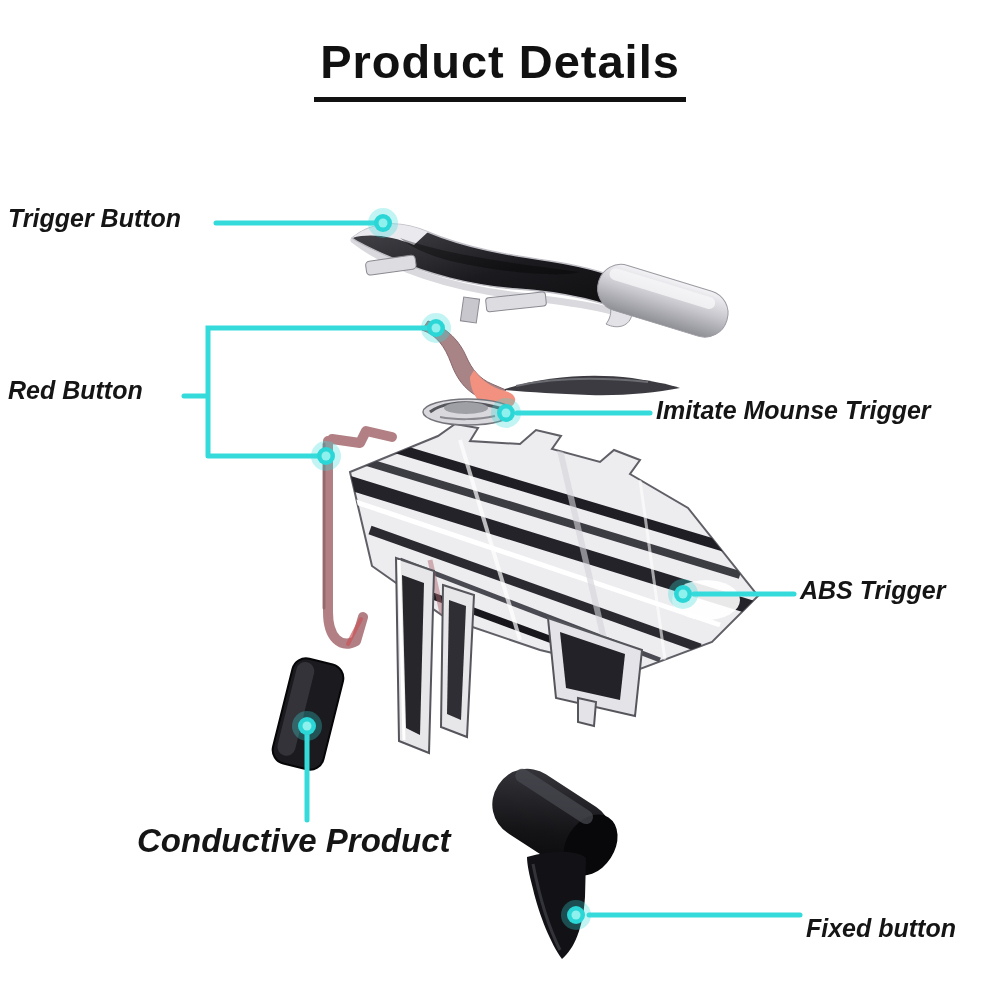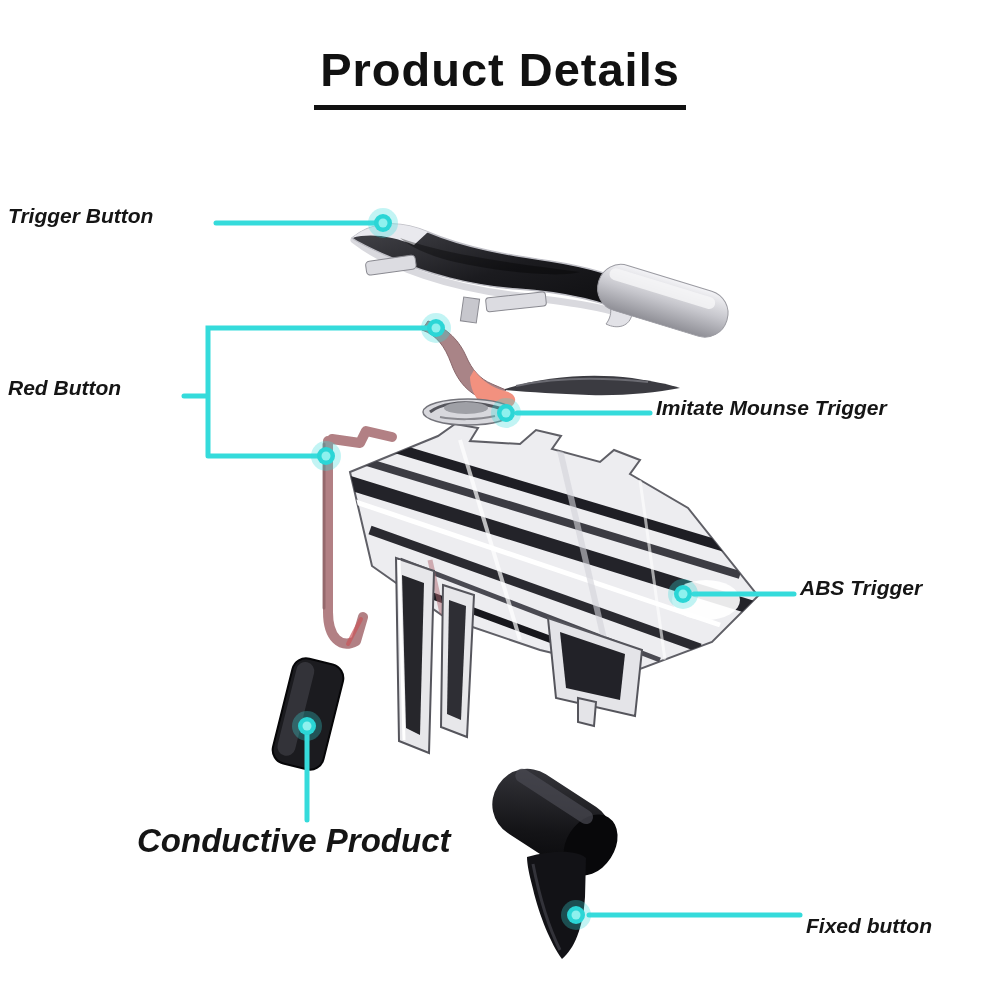--- a/index.html
+++ b/index.html
@@ -6,7 +6,7 @@
   body{width:1000px;height:1000px;font-family:"Liberation Sans",sans-serif;}
   .canvas{position:relative;width:1000px;height:1000px;background:#ffffff;overflow:hidden;}
   .title-wrap{position:absolute;top:34px;left:0;width:100%;text-align:center;}
-  .page-title{display:inline-block;margin:8px;font-size:47px;font-weight:bold;color:#111111;
+  .page-title{display:inline-block;margin:0;font-size:47px;font-weight:bold;color:#111111;
     border-bottom:5px solid #111111;padding:0 6px 8px 6px;letter-spacing:1px;}
   .diagram-svg{position:absolute;left:0;top:0;width:1000px;height:1000px;}
   .lbl{position:absolute;font-style:italic;font-weight:bold;font-size:21px;color:#151515;white-space:nowrap;}

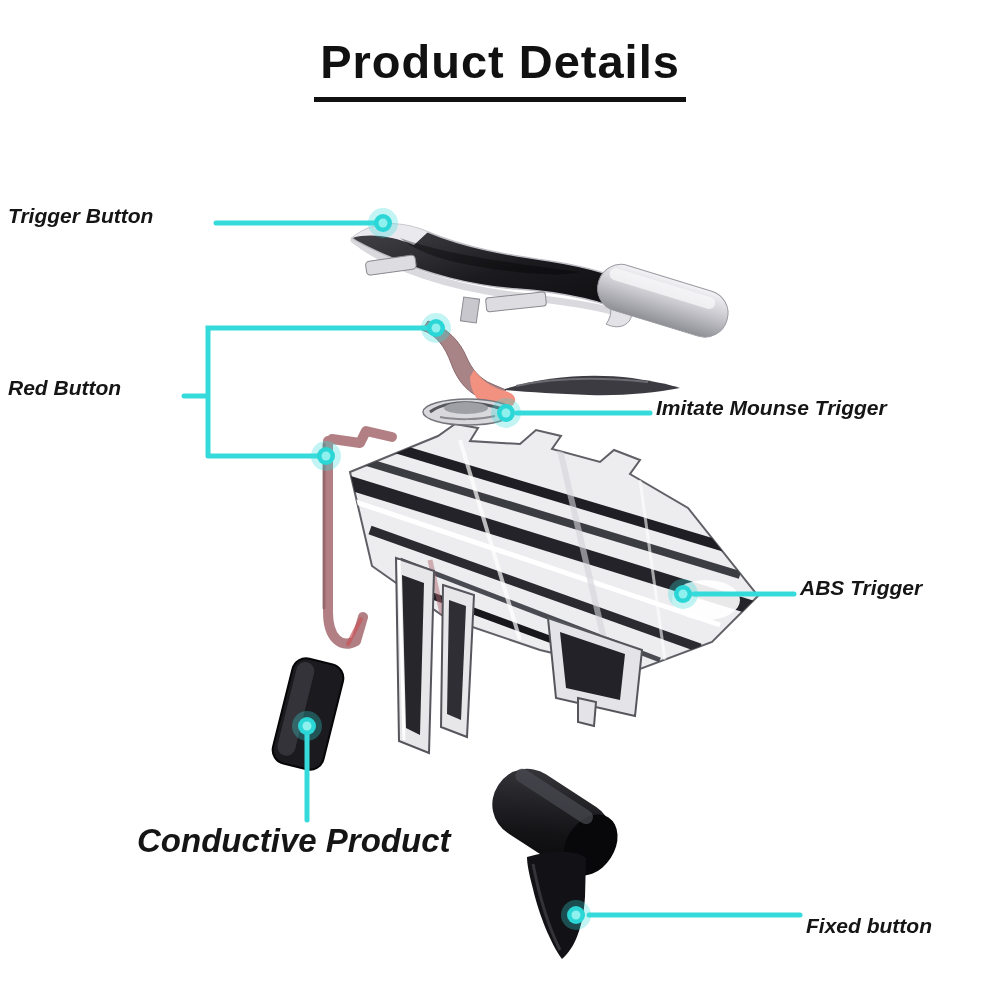--- a/index.html
+++ b/index.html
@@ -9,7 +9,7 @@
   .page-title{display:inline-block;margin:0;font-size:47px;font-weight:bold;color:#111111;
     border-bottom:5px solid #111111;padding:0 6px 8px 6px;letter-spacing:1px;}
   .diagram-svg{position:absolute;left:0;top:0;width:1000px;height:1000px;}
-  .lbl{position:absolute;font-style:italic;font-weight:bold;font-size:21px;color:#151515;white-space:nowrap;}
+  .lbl{position:absolute;font-style:italic;font-weight:bold;font-size:25px;color:#151515;white-space:nowrap;}
   #lbl-trigger{left:8px;top:204px;}
   #lbl-copper{left:8px;top:376px;}
   #lbl-imitate{left:656px;top:396px;}

